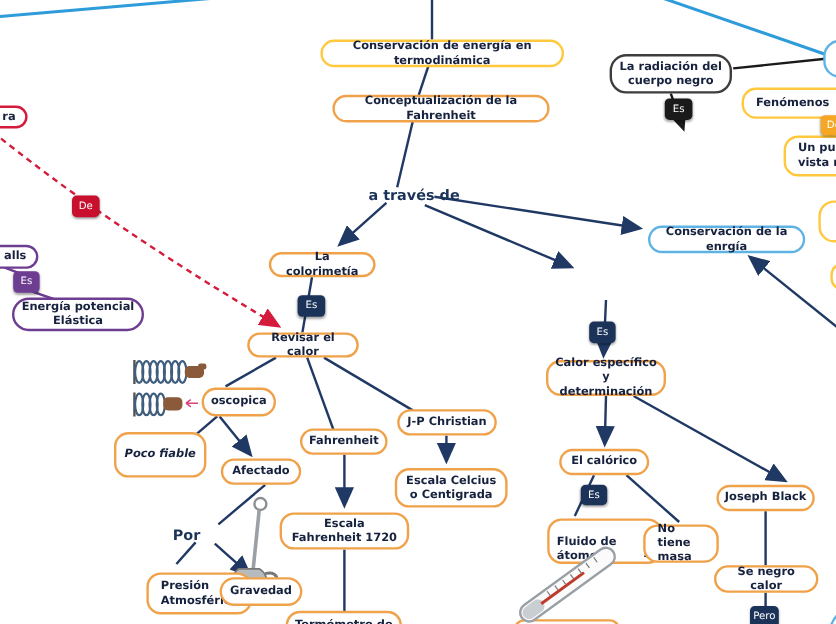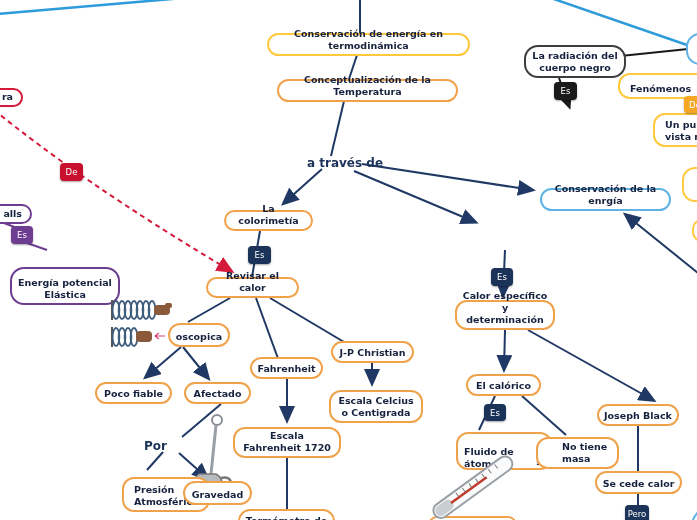--- a/index.html
+++ b/index.html
@@ -10,7 +10,7 @@
   #edges{position:absolute;left:0;top:0;z-index:1;}
   .node{
     position:absolute;z-index:3;background:#fff;border:2px solid #F0A24B;
-    border-radius:12px;display:flex;align-items:flex-end;justify-content:center;
+    border-radius:12px;display:flex;align-items:center;justify-content:center;
     font-weight:bold;font-size:9.5px;line-height:1.25;color:#16213E;
     text-align:center;padding:2px 5px;box-sizing:border-box;
   }

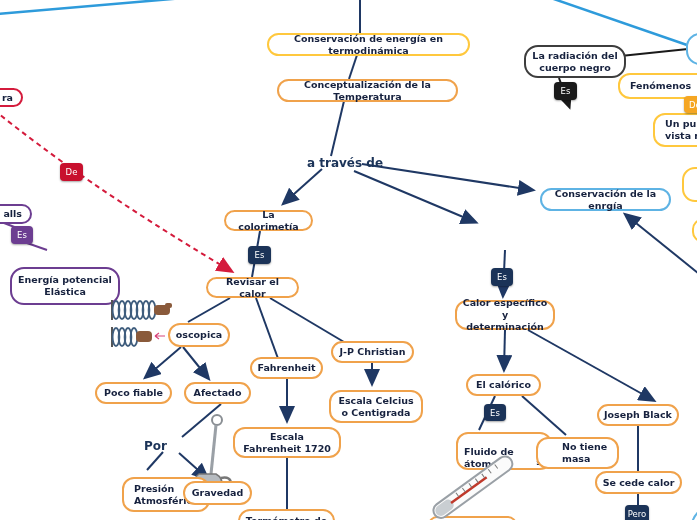--- a/index.html
+++ b/index.html
@@ -119,7 +119,7 @@
     <span>Conceptualización de la Temperatura</span>
   </div>
 
-  <div class="node blackb" style="left:524px;top:45px;width:102px;height:33px;">
+  <div class="node blackb" style="left:508px;top:45px;width:102px;height:33px;">
     <span>La radiación del cuerpo negro</span>
   </div>
 

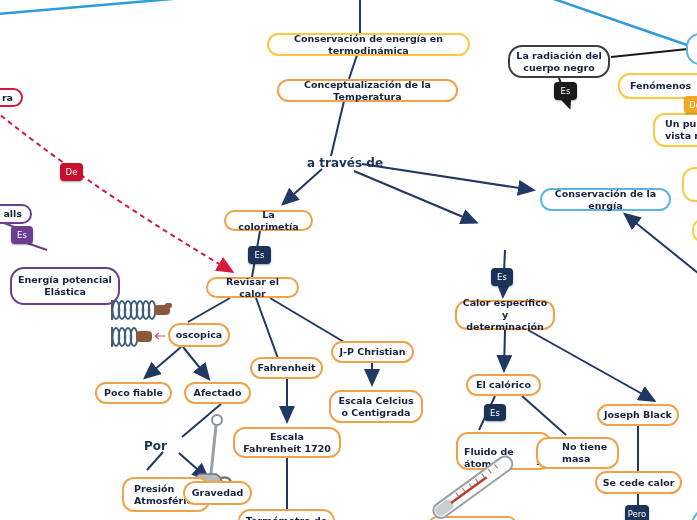--- a/index.html
+++ b/index.html
@@ -116,7 +116,7 @@
   </div>
 
   <div class="node" style="left:277px;top:79px;width:181px;height:23px;">
-    <span>Conceptualización de la Temperatura</span>
+    <span>Conceptualización de la Fahrenheit</span>
   </div>
 
   <div class="node blackb" style="left:508px;top:45px;width:102px;height:33px;">

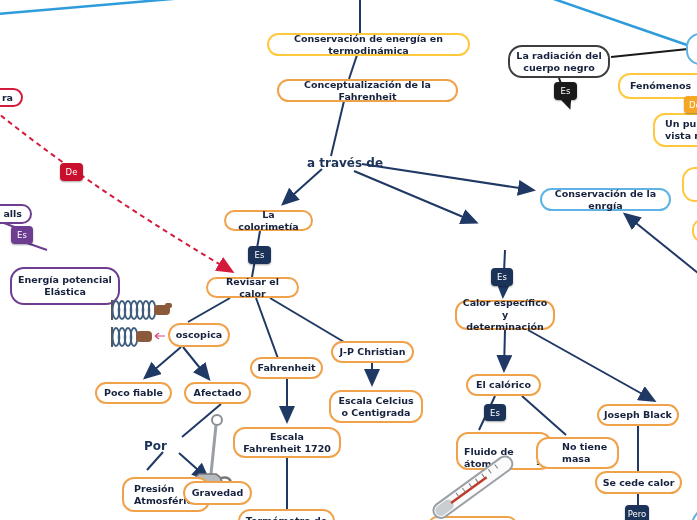--- a/index.html
+++ b/index.html
@@ -160,7 +160,7 @@
     <span>alls</span>
   </div>
 
-  <div class="node purpleb" style="left:10px;top:248px;width:110px;height:38px;border-radius:14px;margin-top:19px;">
+  <div class="node purpleb" style="left:10px;top:248px;width:110px;height:28px;border-radius:14px;">
     <span>Energía potencial Elástica</span>
   </div>
 

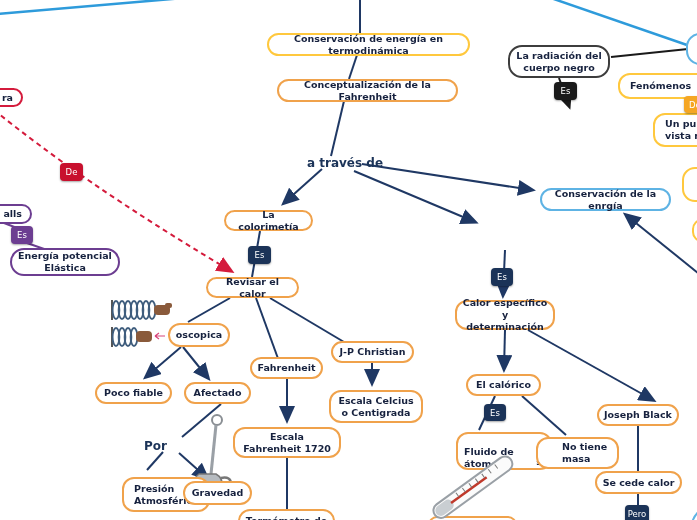--- a/index.html
+++ b/index.html
@@ -168,7 +168,7 @@
     <span>oscopica</span>
   </div>
 
-  <div class="node" style="left:95px;top:382px;width:77px;height:22px;">
+  <div class="node" style="left:95px;top:360px;width:77px;height:38px;font-style:italic;">
     <span>Poco fiable</span>
   </div>
 

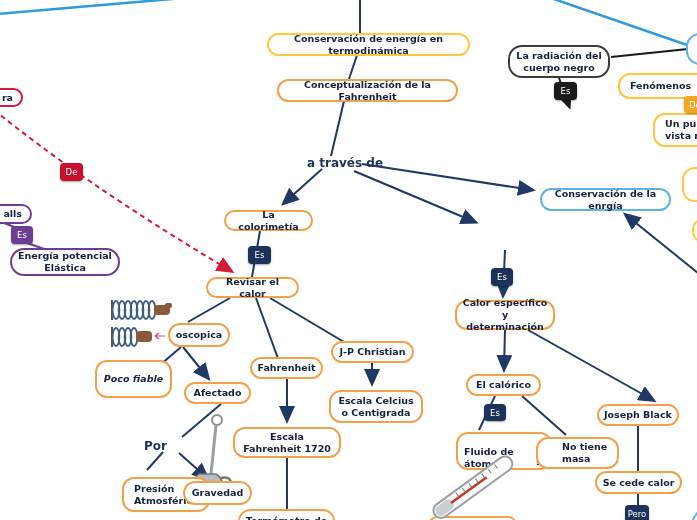--- a/index.html
+++ b/index.html
@@ -213,7 +213,7 @@
     <span style="position:absolute;right:8px;top:22px;">s</span>
   </div>
 
-  <div class="node leftalign" style="left:536px;top:437px;width:83px;height:32px;padding-left:24px;">
+  <div class="node leftalign" style="left:536px;top:437px;width:63px;height:32px;padding-left:10px;">
     <span>No tiene masa</span>
   </div>
 

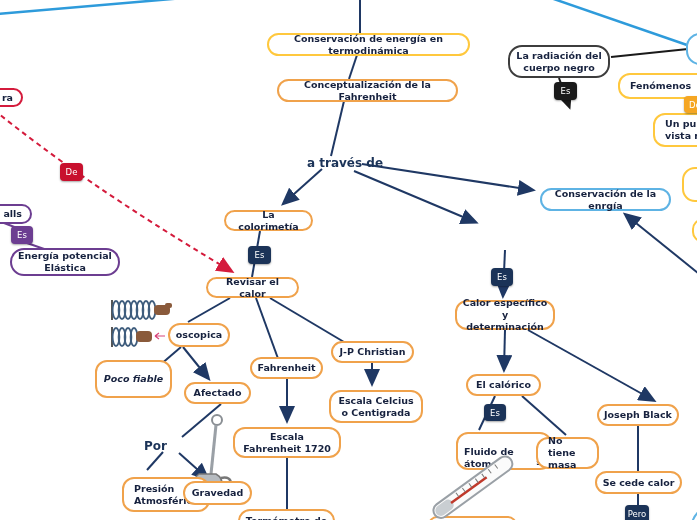--- a/index.html
+++ b/index.html
@@ -222,7 +222,7 @@
   </div>
 
   <div class="node" style="left:595px;top:471px;width:87px;height:23px;">
-    <span>Se cede calor</span>
+    <span>Se negro calor</span>
   </div>
 
   <div class="textlabel" style="left:307px;top:156px;">a través de</div>

